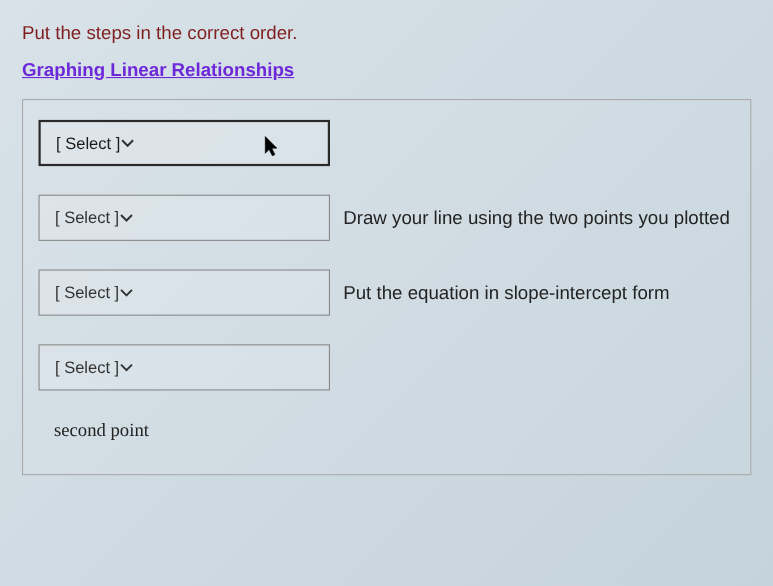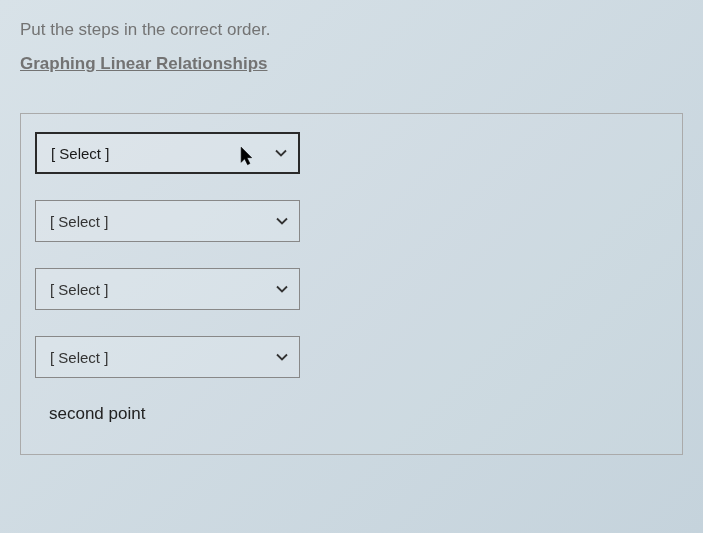--- a/index.html
+++ b/index.html
@@ -19,7 +19,7 @@
       font-size: 17px;
       font-weight: 400;
       margin-bottom: 14px;
-      color: #737373;
+      color: #7f1d1d;
     }
     .section-title {
       font-size: 17px;

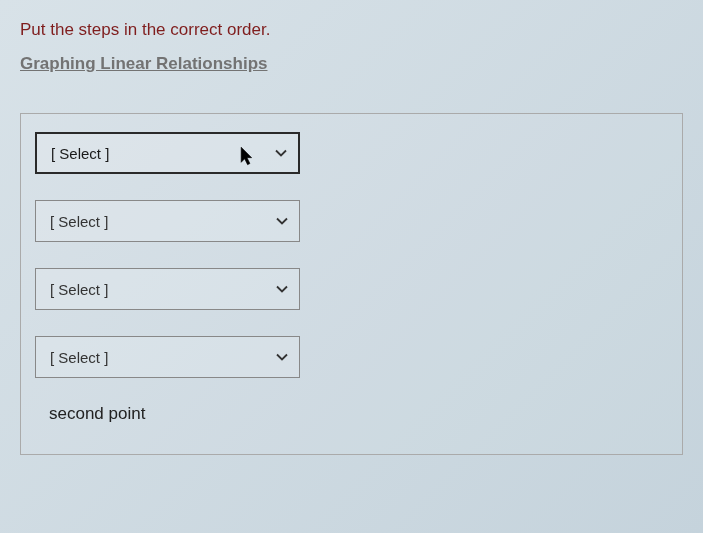--- a/index.html
+++ b/index.html
@@ -25,8 +25,8 @@
       font-size: 17px;
       font-weight: 600;
       text-decoration: underline;
-      margin-bottom: 39px;
-      color: #737373;
+      margin-bottom: 16px;
+      color: #6d28d9;
     }
     .content-box {
       border: 1px solid #aaa;

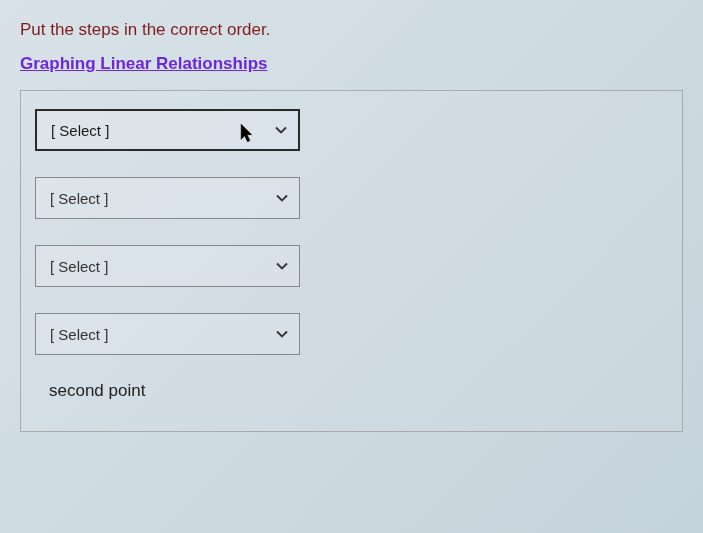--- a/index.html
+++ b/index.html
@@ -50,7 +50,6 @@
     .select-box {
       display: flex;
       align-items: center;
-      justify-content: space-between;
       height: 42px;
       padding: 0 10px 0 14px;
       border: 1px solid #888;

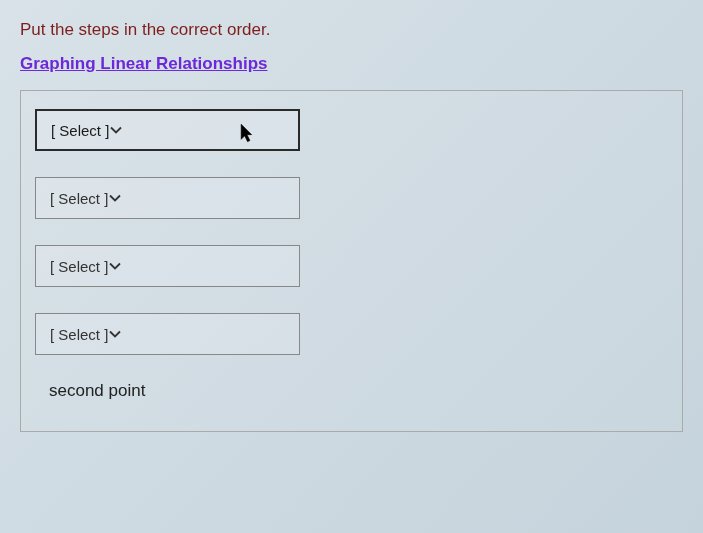--- a/index.html
+++ b/index.html
@@ -137,6 +137,7 @@
         </span>
       </div>
     </div>
+    <div class="step-text">Draw your line using the two points you plotted</div>
   </div>
 
   <div class="step-row">

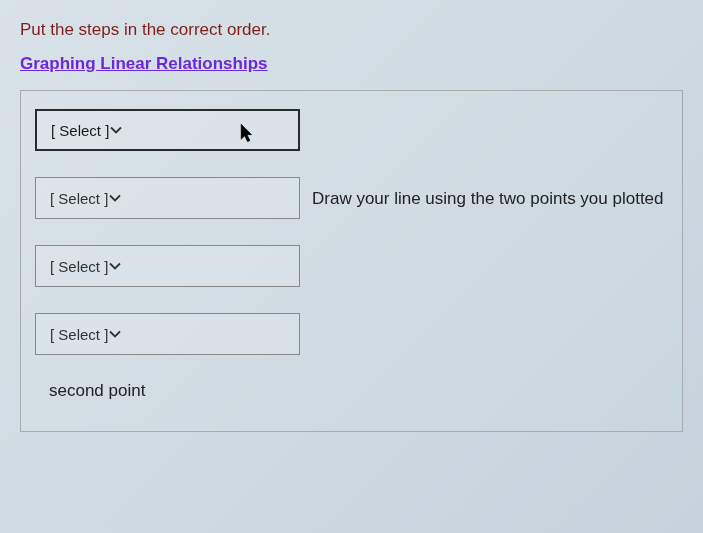--- a/index.html
+++ b/index.html
@@ -151,6 +151,7 @@
         </span>
       </div>
     </div>
+    <div class="step-text">Put the equation in slope-intercept form</div>
   </div>
 
   <div class="step-row">

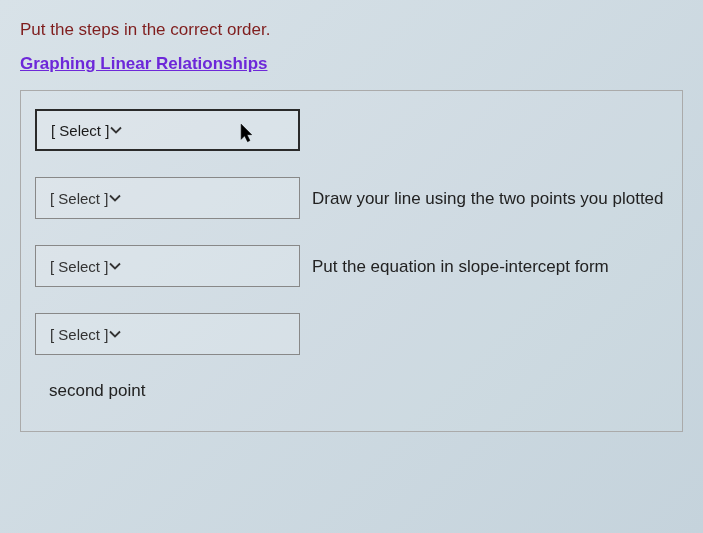--- a/index.html
+++ b/index.html
@@ -98,6 +98,7 @@
       color: #222;
       margin-left: 14px;
       margin-top: 2px;
+      font-family: Liberation Serif, serif;
     }
   </style>
 </head>

